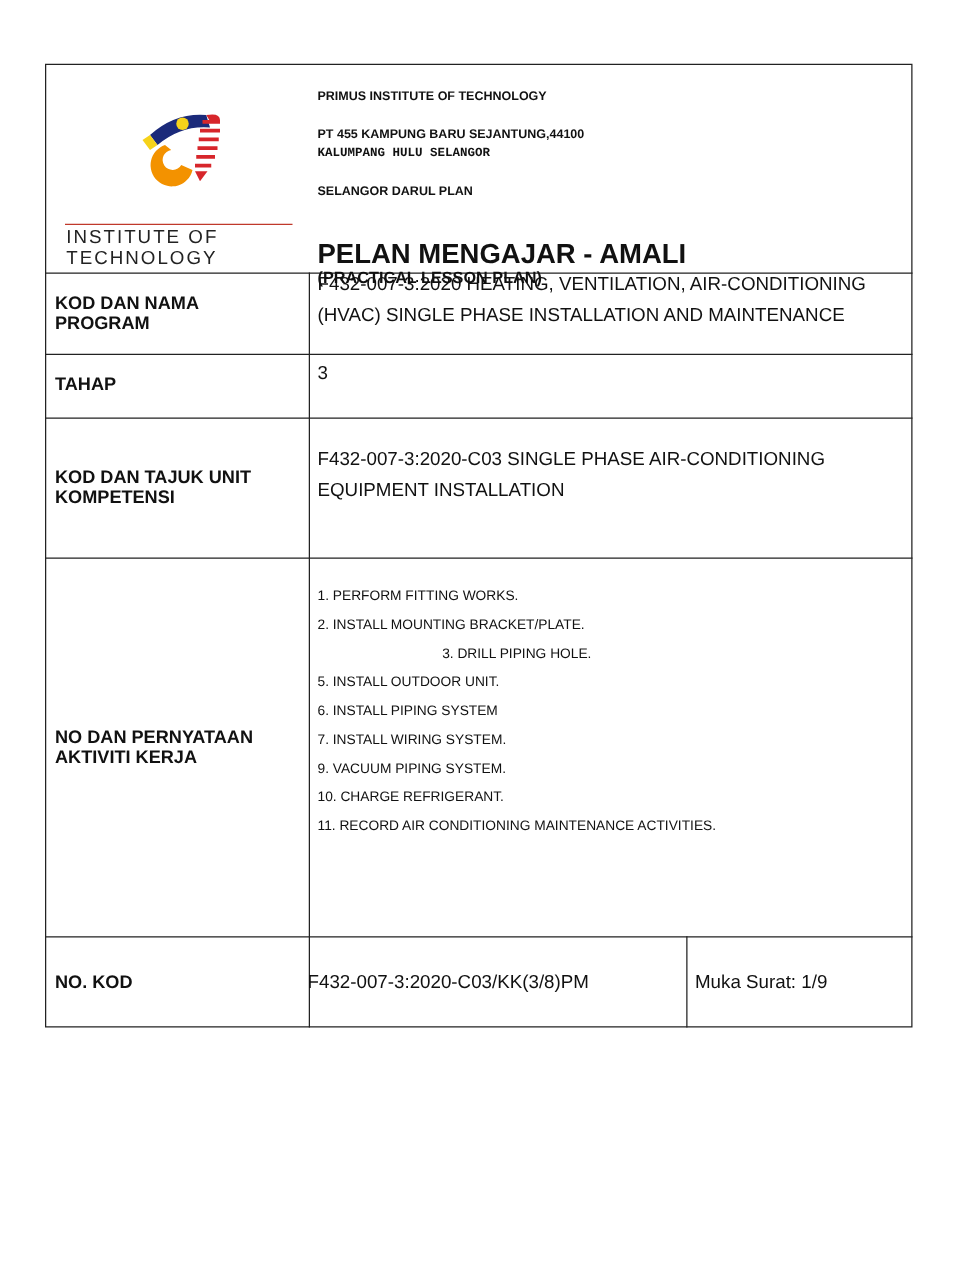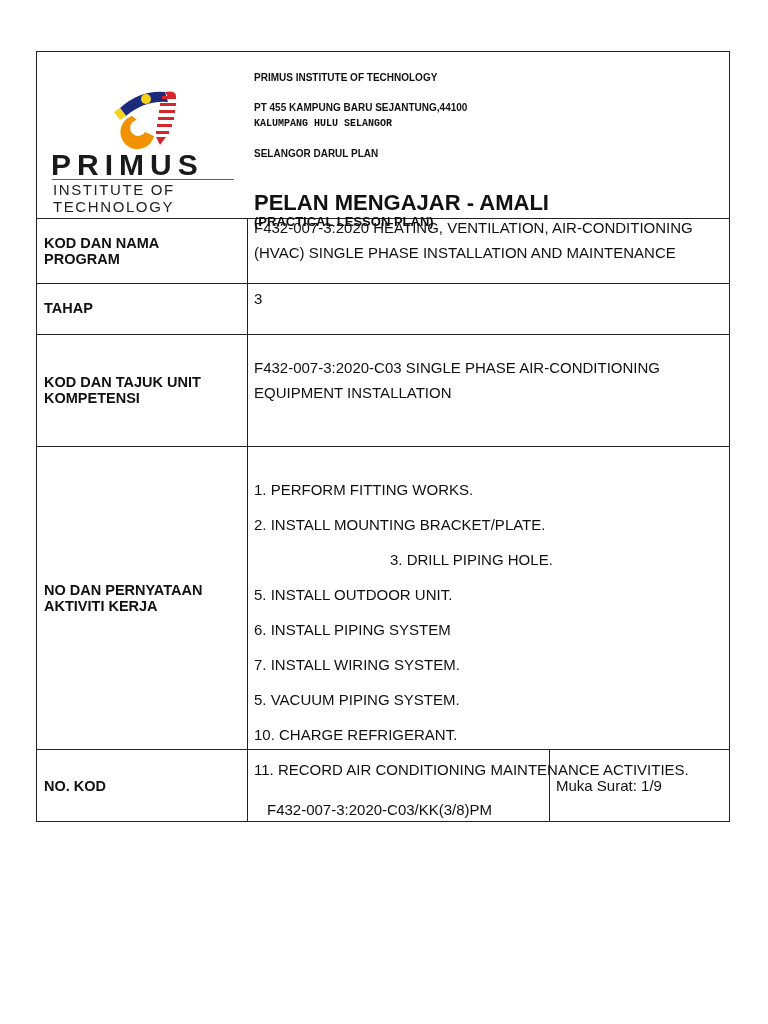--- a/index.html
+++ b/index.html
@@ -52,7 +52,6 @@
     <rect x="106" y="45" width="13" height="3" fill="#d7262b"></rect>
     <path d="M106 51 L116 51 L110 59 z" fill="#d7262b"></path>
   </svg>
-  <div class="abs logo-word" style="left:1px; top:62px;">PRIMUS</div>
   <div class="abs" style="left:2px; top:93px; width:182px; border-top:1px solid #c0392b;"></div>
   <div class="abs logo-sub" style="left:3px; top:95px;">INSTITUTE OF TECHNOLOGY</div>
 </div>

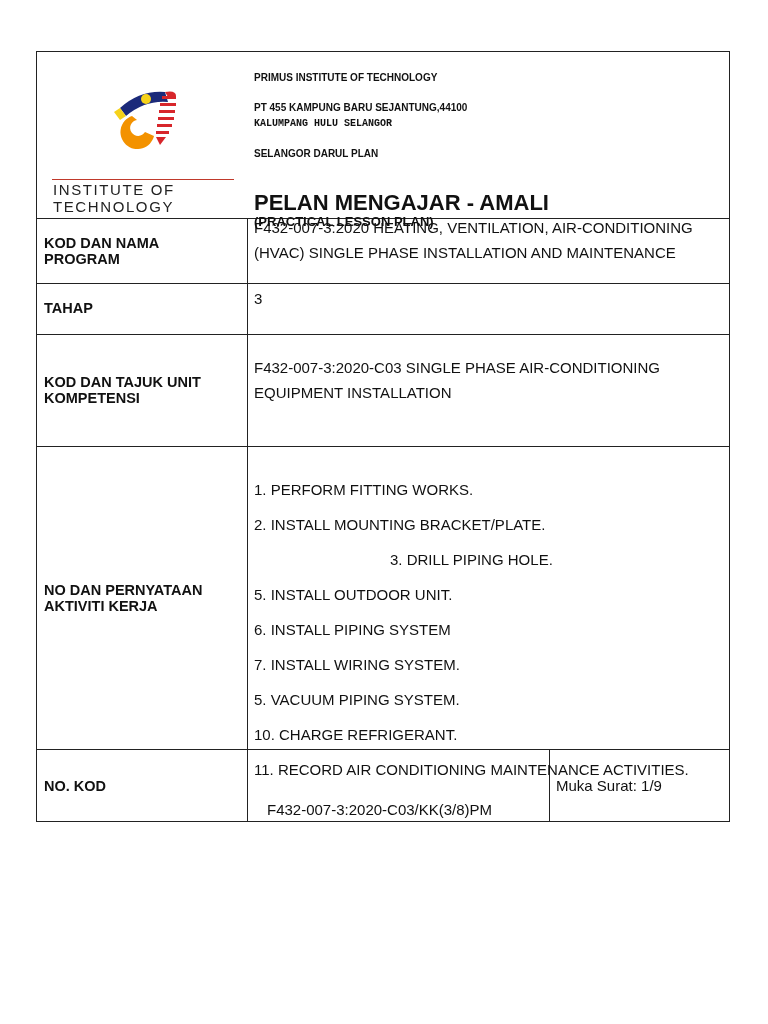--- a/index.html
+++ b/index.html
@@ -15,7 +15,7 @@
   .subtitle { font-weight: bold; font-size: 13px; }
   .label { font-weight: bold; font-size: 14.5px; line-height: 16px; }
   .value { font-size: 15px; line-height: 25px; }
-  .list-item { font-size: 15px; line-height: 23px; margin-top: 12px; }
+  .list-item { font-size: 11px; line-height: 23px; }
   .list-item.bold { font-weight: normal; text-align: center; }
   .logo-word { font-weight: bold; font-size: 30px; letter-spacing: 6px; color: #1a1a1a; }
   .logo-sub { font-size: 15px; letter-spacing: 1.6px; color: #222; }

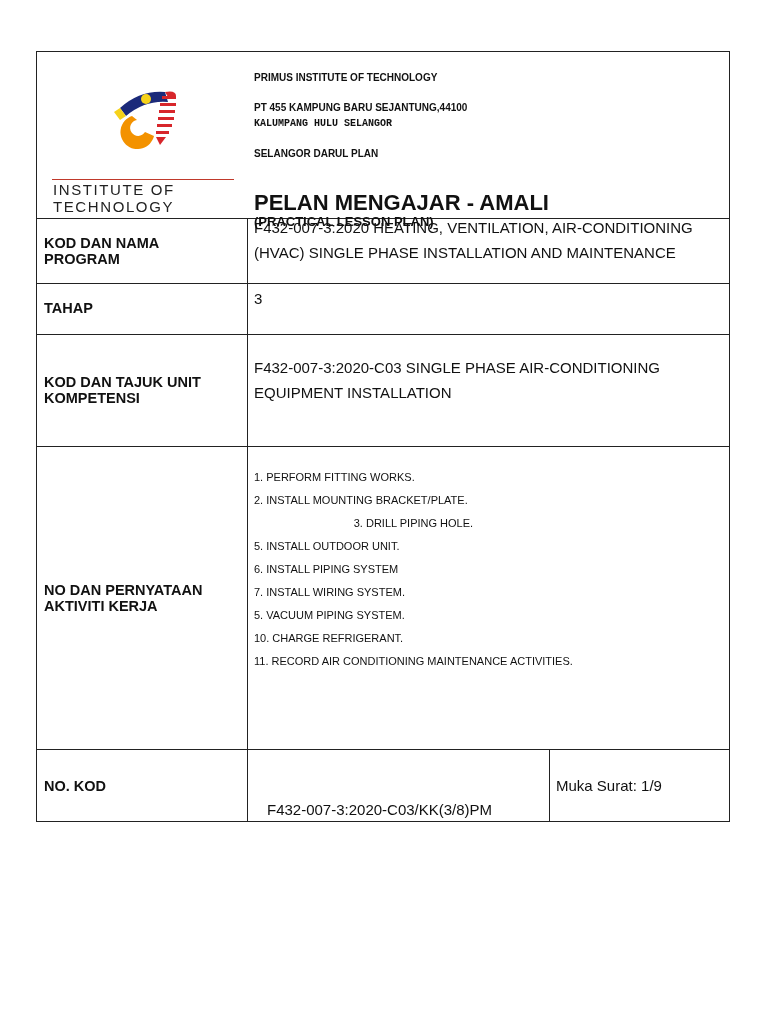--- a/index.html
+++ b/index.html
@@ -82,7 +82,7 @@
   <div class="list-item">5. INSTALL OUTDOOR UNIT.</div>
   <div class="list-item">6. INSTALL PIPING SYSTEM</div>
   <div class="list-item">7. INSTALL WIRING SYSTEM.</div>
-  <div class="list-item">5. VACUUM PIPING SYSTEM.</div>
+  <div class="list-item">9. VACUUM PIPING SYSTEM.</div>
   <div class="list-item">10. CHARGE REFRIGERANT.</div>
   <div class="list-item">11. RECORD AIR CONDITIONING MAINTENANCE ACTIVITIES.</div>
 </div>

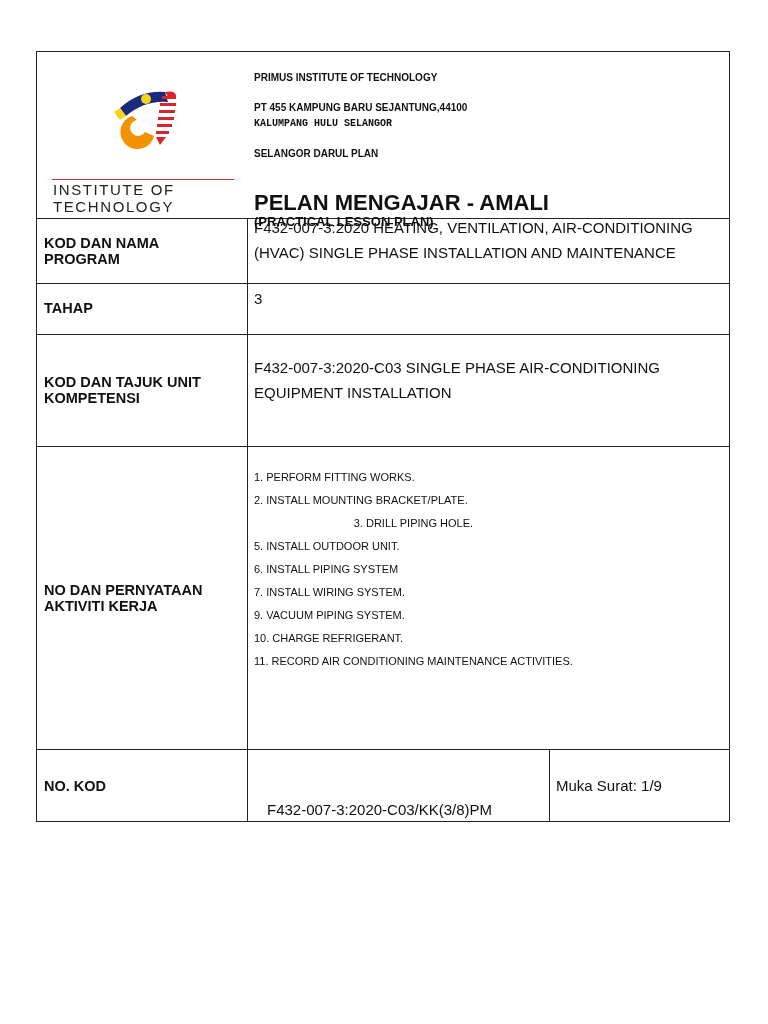--- a/index.html
+++ b/index.html
@@ -88,7 +88,7 @@
 </div>
 
 <div class="abs label" style="left:44px; top:778px;">NO. KOD</div>
-<div class="abs value" style="left:267px; top:773px;margin-top:24px;">F432-007-3:2020-C03/KK(3/8)PM</div>
+<div class="abs value" style="left:246px; top:773px;">F432-007-3:2020-C03/KK(3/8)PM</div>
 <div class="abs value" style="left:556px; top:773px;">Muka Surat: 1/9</div>
 
 </body></html>

